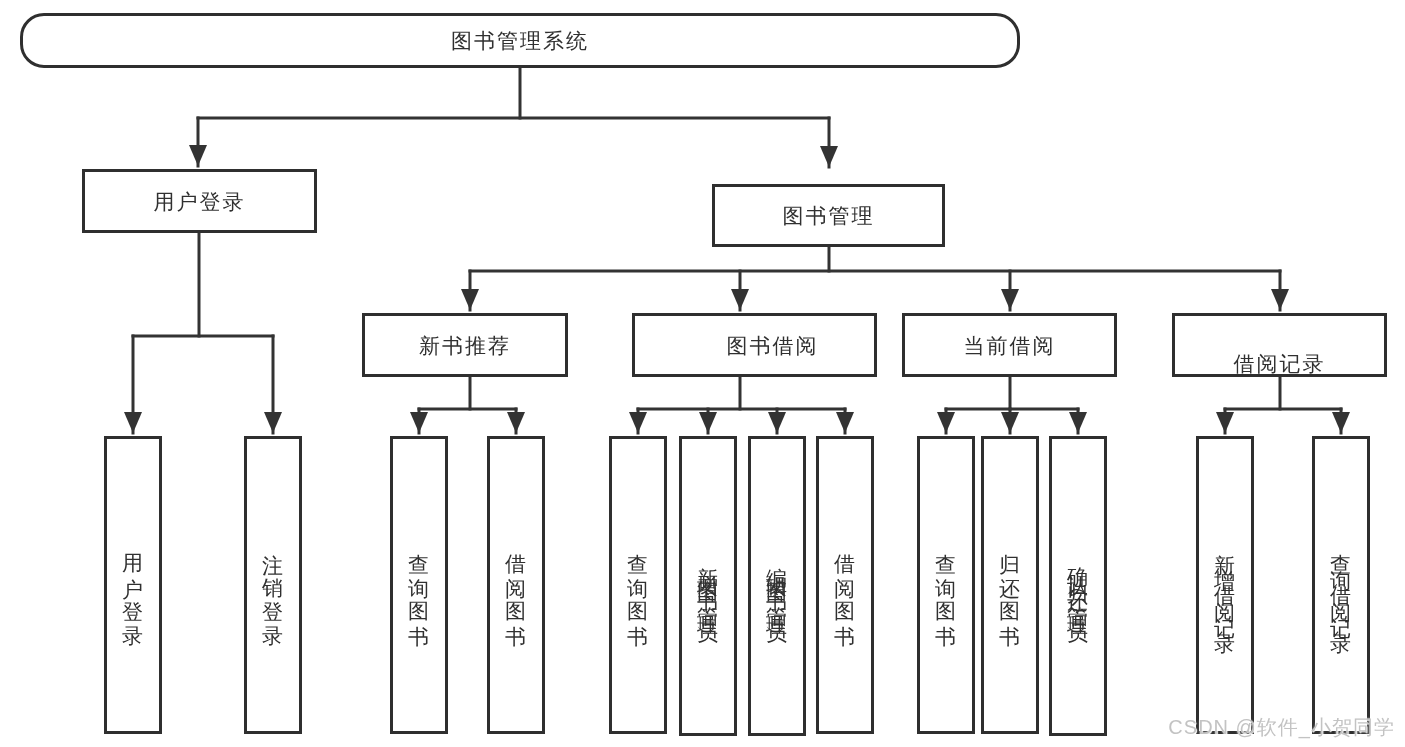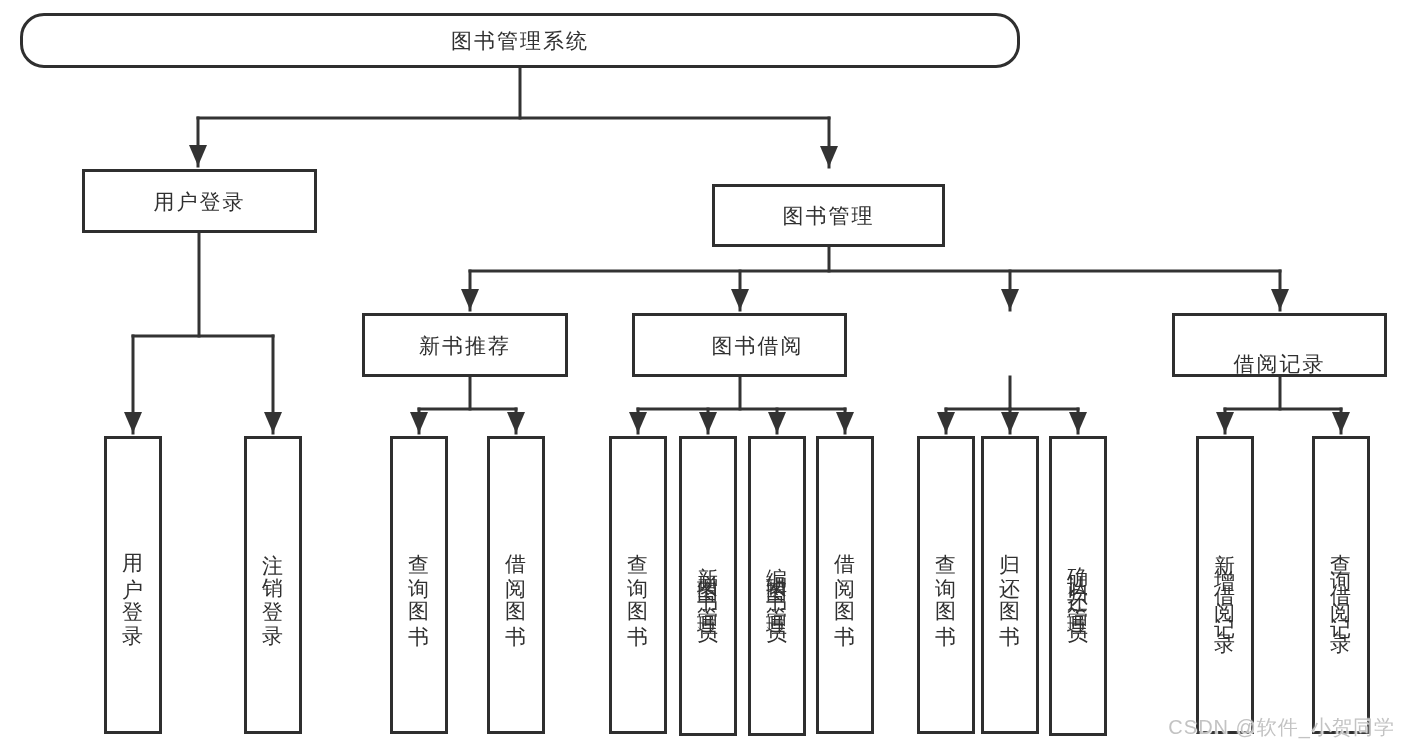--- a/index.html
+++ b/index.html
@@ -114,7 +114,7 @@
     <div class="node node-h" style="left: 362px; top: 313px; width: 206px; height: 64px; border-color: rgb(47, 47, 47);">
       <span class="node-label" style="color: rgb(48, 48, 48);">新书推荐</span>
     </div>
-    <div class="node node-h" style="left: 632px; top: 313px; width: 215px; height: 64px; border-color: rgb(47, 47, 47); padding-left: 36px;">
+    <div class="node node-h" style="left: 632px; top: 313px; width: 245px; height: 64px; border-color: rgb(47, 47, 47); padding-left: 36px;">
       <span class="node-label" style="color: rgb(48, 48, 48);">图书借阅</span>
     </div>
     <div class="node node-h" style="left: 1172px; top: 313px; width: 215px; height: 64px; border-color: rgb(47, 47, 47); align-items: flex-end;">

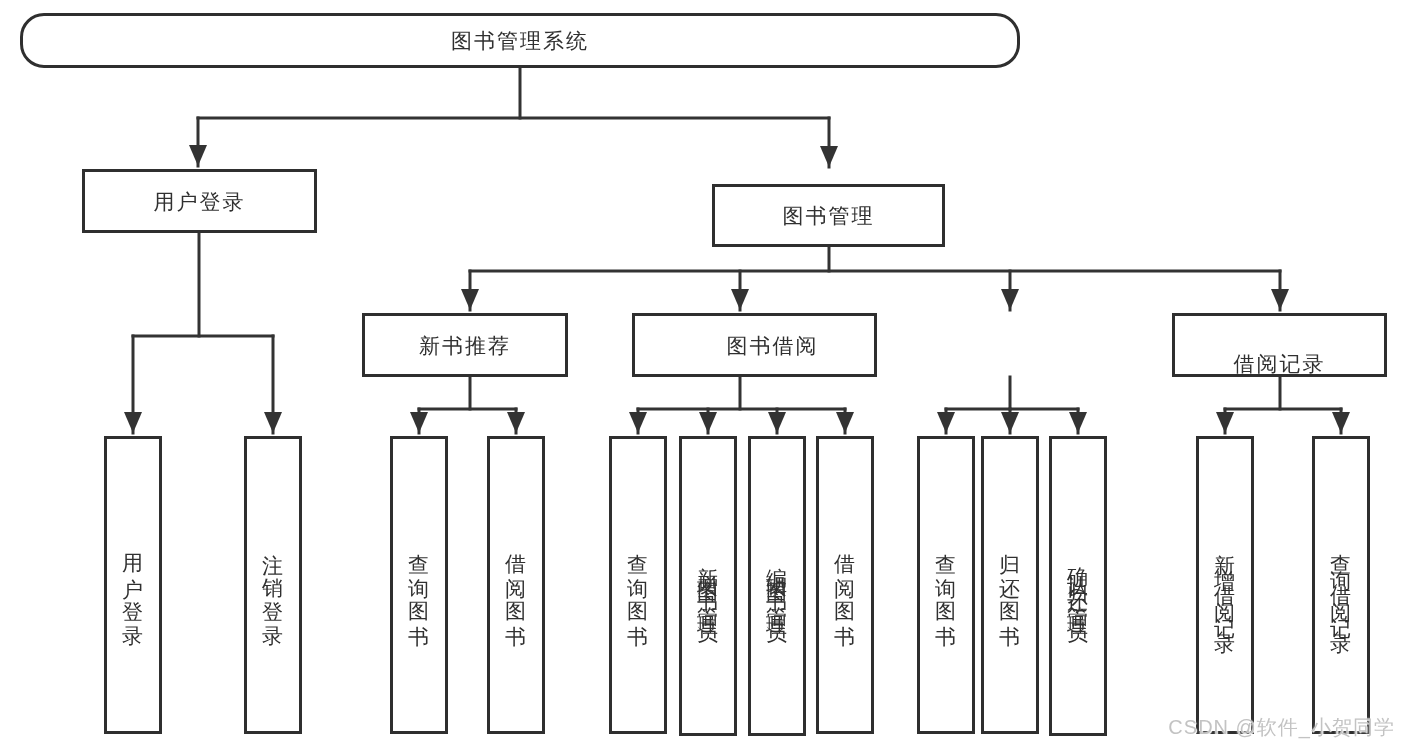--- a/index.html
+++ b/index.html
@@ -117,6 +117,9 @@
     <div class="node node-h" style="left: 632px; top: 313px; width: 245px; height: 64px; border-color: rgb(47, 47, 47); padding-left: 36px;">
       <span class="node-label" style="color: rgb(48, 48, 48);">图书借阅</span>
     </div>
+    <div class="node node-h" style="left: 902px; top: 313px; width: 215px; height: 64px; border-color: rgb(47, 47, 47);">
+      <span class="node-label" style="color: rgb(48, 48, 48);">当前借阅</span>
+    </div>
     <div class="node node-h" style="left: 1172px; top: 313px; width: 215px; height: 64px; border-color: rgb(47, 47, 47); align-items: flex-end;">
       <span class="node-label" style="color: rgb(48, 48, 48);">借阅记录</span>
     </div>

